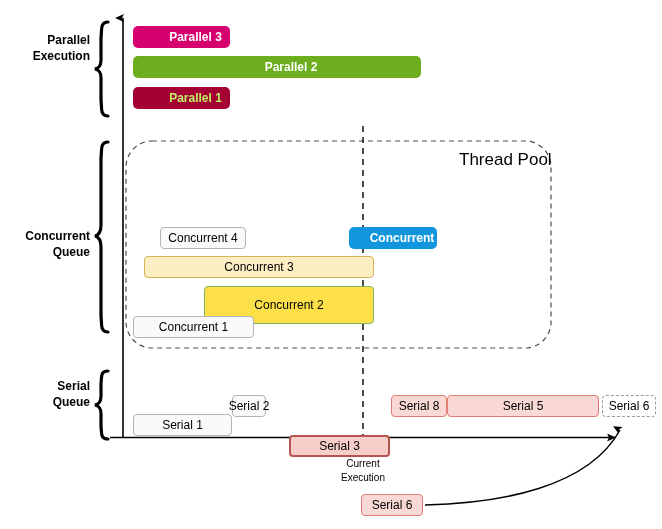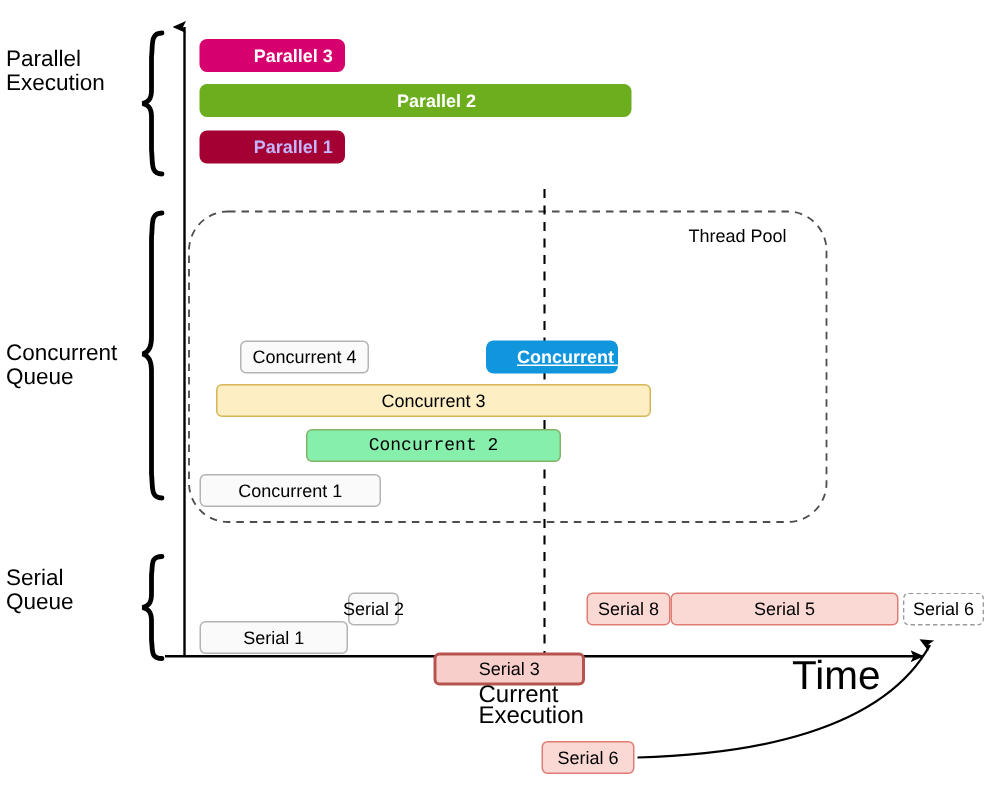--- a/index.html
+++ b/index.html
@@ -8,7 +8,7 @@
   #stage{position:absolute;left:0;top:0;width:662px;height:529px;}
   svg.layer{position:absolute;left:0;top:0;width:662px;height:529px;overflow:visible;}
 
-  .grp-label{position:absolute;text-align:left;font-size:15px;line-height:16px;color:#000;}
+  .grp-label{position:absolute;text-align:right;font-size:12px;line-height:16px;color:#000;font-weight:bold;}
 
   .bar{position:absolute;box-sizing:border-box;display:flex;align-items:center;
        justify-content:center;font-size:12px;white-space:nowrap;border-radius:4px;}

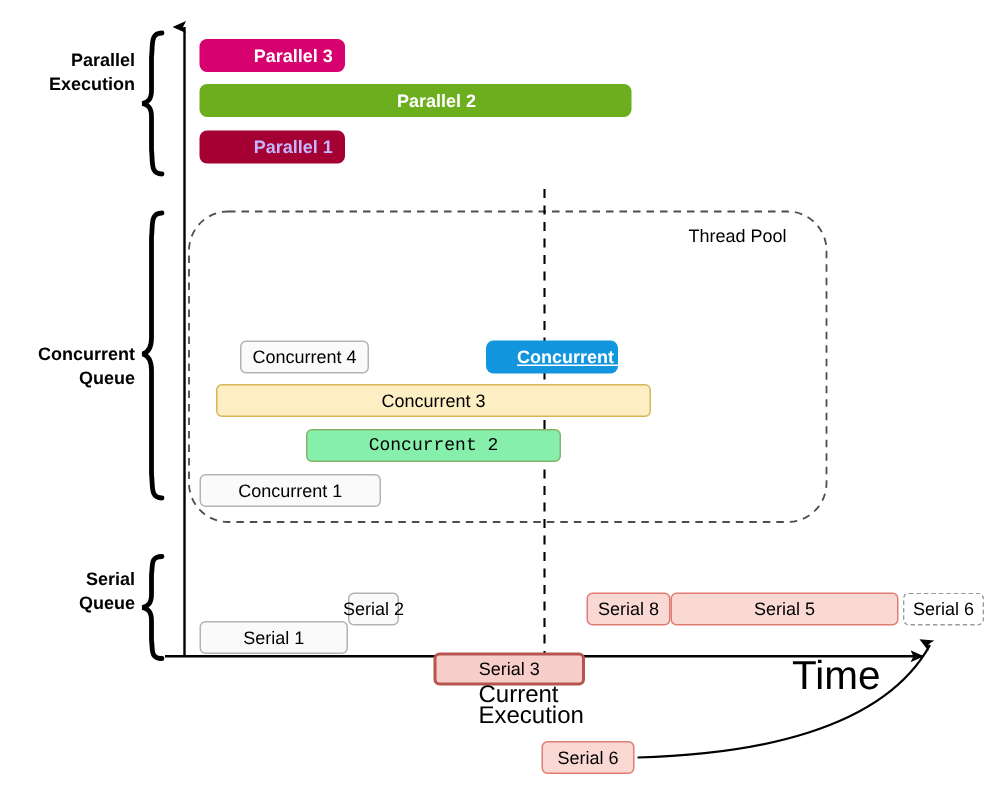--- a/index.html
+++ b/index.html
@@ -76,7 +76,7 @@
   <div id="bars">
       <div class="bar solid" style="left: 133px; top: 26px; width: 97px; height: 22px; background: rgb(214, 0, 110); color: rgb(255, 255, 255);">Parallel 3</div>
       <div class="bar solid" style="left: 133px; top: 56px; width: 288px; height: 22px; background: rgb(108, 174, 30); color: rgb(255, 255, 255);">Parallel 2</div>
-      <div class="bar solid" style="left: 133px; top: 87px; width: 97px; height: 22px; background: rgb(165, 0, 52); color: #c4b5fd;">Parallel 1</div>
+      <div class="bar solid" style="left: 133px; top: 87px; width: 97px; height: 22px; background: rgb(165, 0, 52); color: #bef264;">Parallel 1</div>
       <div class="bar outline" style="left: 160px; top: 227px; width: 86px; height: 22px; background: rgb(250, 250, 250); color: rgb(0, 0, 0); border-color: rgb(179, 179, 179);">Concurrent 4</div>
       <div class="bar solid" style="left: 324px; top: 227px; width: 88px; height: 22px; background: rgb(17, 150, 222); color: rgb(255, 255, 255); text-decoration: underline;">Concurrent 5</div>
       <div class="bar outline" style="left: 144px; top: 256px; width: 290px; height: 22px; background: rgb(253, 239, 195); color: rgb(0, 0, 0); border-color: rgb(214, 182, 86);">Concurrent 3</div>

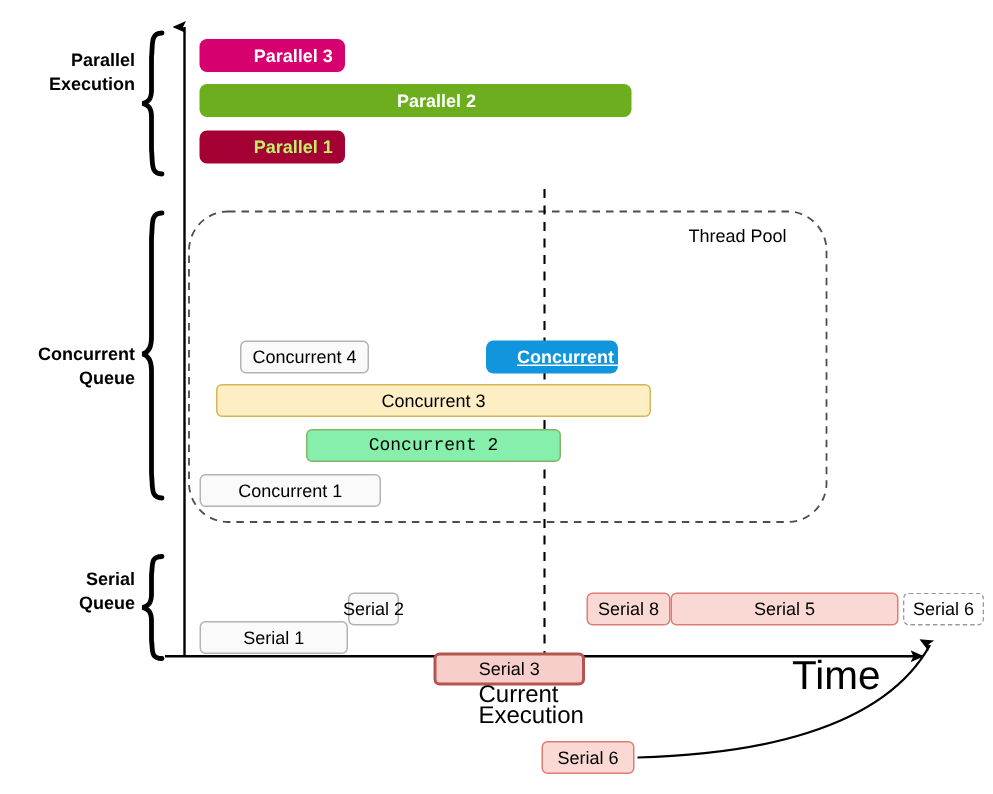--- a/index.html
+++ b/index.html
@@ -19,7 +19,7 @@
 
   .axis-caption{position:absolute;font-size:27px;color:#000;}
   .note{position:absolute;text-align:left;font-size:16px;line-height:14px;color:#000;}
-  .poolname{position:absolute;font-size:12px;color:#000;}
+  .poolname{position:absolute;font-size:17px;color:#000;}
 </style>
 </head>
 <body>

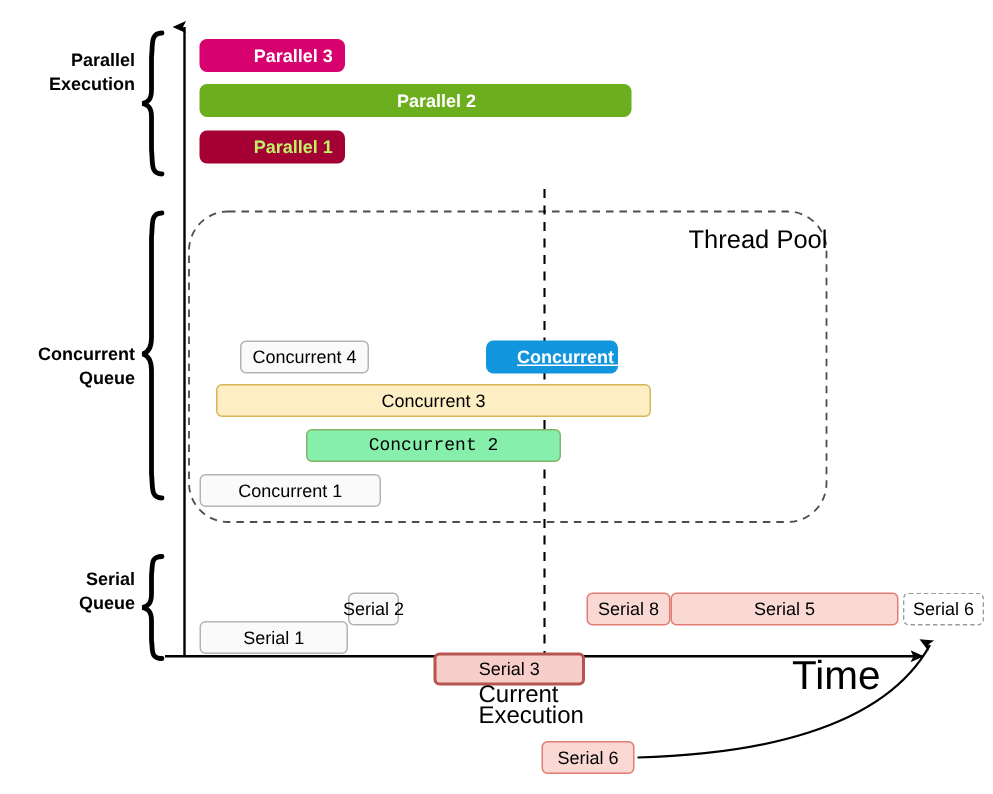--- a/index.html
+++ b/index.html
@@ -78,7 +78,7 @@
       <div class="bar solid" style="left: 133px; top: 56px; width: 288px; height: 22px; background: rgb(108, 174, 30); color: rgb(255, 255, 255);">Parallel 2</div>
       <div class="bar solid" style="left: 133px; top: 87px; width: 97px; height: 22px; background: rgb(165, 0, 52); color: #bef264;">Parallel 1</div>
       <div class="bar outline" style="left: 160px; top: 227px; width: 86px; height: 22px; background: rgb(250, 250, 250); color: rgb(0, 0, 0); border-color: rgb(179, 179, 179);">Concurrent 4</div>
-      <div class="bar solid" style="left: 324px; top: 227px; width: 88px; height: 22px; background: rgb(17, 150, 222); color: rgb(255, 255, 255); text-decoration: underline;">Concurrent 5</div>
+      <div class="bar solid" style="left: 349px; top: 227px; width: 88px; height: 22px; background: rgb(17, 150, 222); color: rgb(255, 255, 255);">Concurrent 5</div>
       <div class="bar outline" style="left: 144px; top: 256px; width: 290px; height: 22px; background: rgb(253, 239, 195); color: rgb(0, 0, 0); border-color: rgb(214, 182, 86);">Concurrent 3</div>
       <div class="bar outline" style="left: 204px; top: 286px; width: 170px; height: 22px; background: #86efac; color: rgb(0, 0, 0); border-color: rgb(130, 179, 102); font-family: Liberation Mono, monospace;">Concurrent 2</div>
       <div class="bar outline" style="left: 133px; top: 316px; width: 121px; height: 22px; background: rgb(250, 250, 250); color: rgb(0, 0, 0); border-color: rgb(179, 179, 179);">Concurrent 1</div>

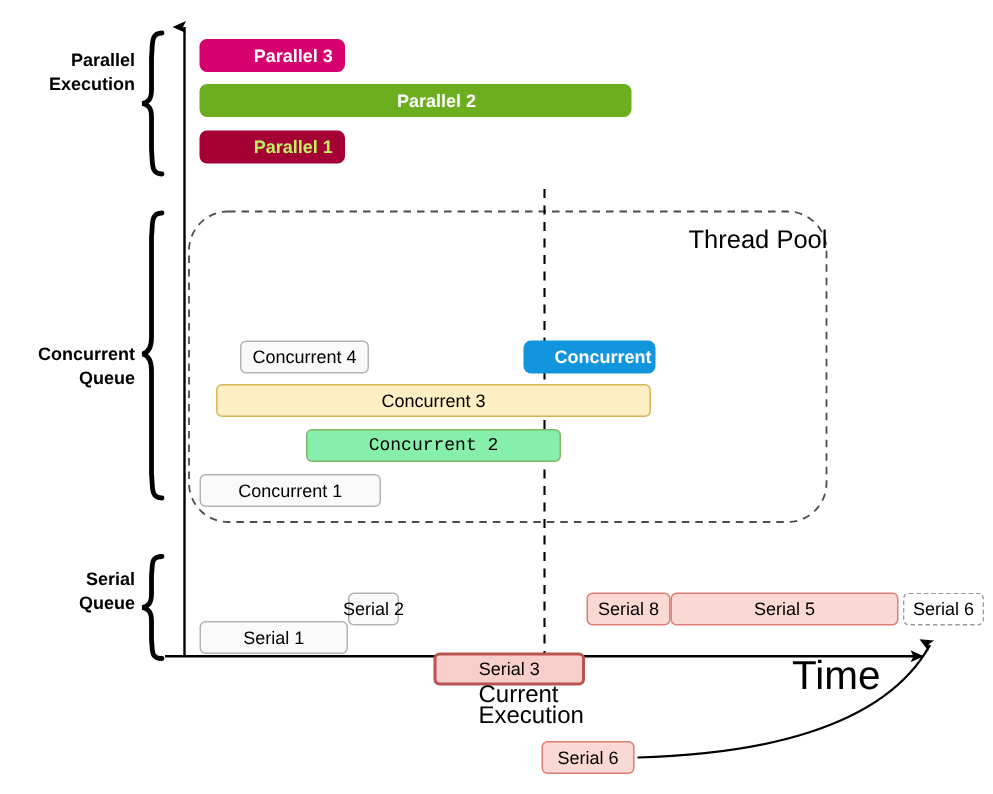--- a/index.html
+++ b/index.html
@@ -79,7 +79,7 @@
       <div class="bar solid" style="left: 133px; top: 87px; width: 97px; height: 22px; background: rgb(165, 0, 52); color: #bef264;">Parallel 1</div>
       <div class="bar outline" style="left: 160px; top: 227px; width: 86px; height: 22px; background: rgb(250, 250, 250); color: rgb(0, 0, 0); border-color: rgb(179, 179, 179);">Concurrent 4</div>
       <div class="bar solid" style="left: 349px; top: 227px; width: 88px; height: 22px; background: rgb(17, 150, 222); color: rgb(255, 255, 255);">Concurrent 5</div>
-      <div class="bar outline" style="left: 144px; top: 256px; width: 290px; height: 22px; background: rgb(253, 239, 195); color: rgb(0, 0, 0); border-color: rgb(214, 182, 86);">Concurrent 3</div>
+      <div class="bar outline" style="left: 144px; top: 256px; width: 230px; height: 22px; background: rgb(253, 239, 195); color: rgb(0, 0, 0); border-color: rgb(214, 182, 86);">Concurrent 3</div>
       <div class="bar outline" style="left: 204px; top: 286px; width: 170px; height: 22px; background: #86efac; color: rgb(0, 0, 0); border-color: rgb(130, 179, 102); font-family: Liberation Mono, monospace;">Concurrent 2</div>
       <div class="bar outline" style="left: 133px; top: 316px; width: 121px; height: 22px; background: rgb(250, 250, 250); color: rgb(0, 0, 0); border-color: rgb(179, 179, 179);">Concurrent 1</div>
       <div class="bar outline" style="left: 133px; top: 395px; width: 99px; height: 22px; background: rgb(250, 250, 250); color: rgb(0, 0, 0); border-color: rgb(179, 179, 179); margin-top: 19px;">Serial 1</div>

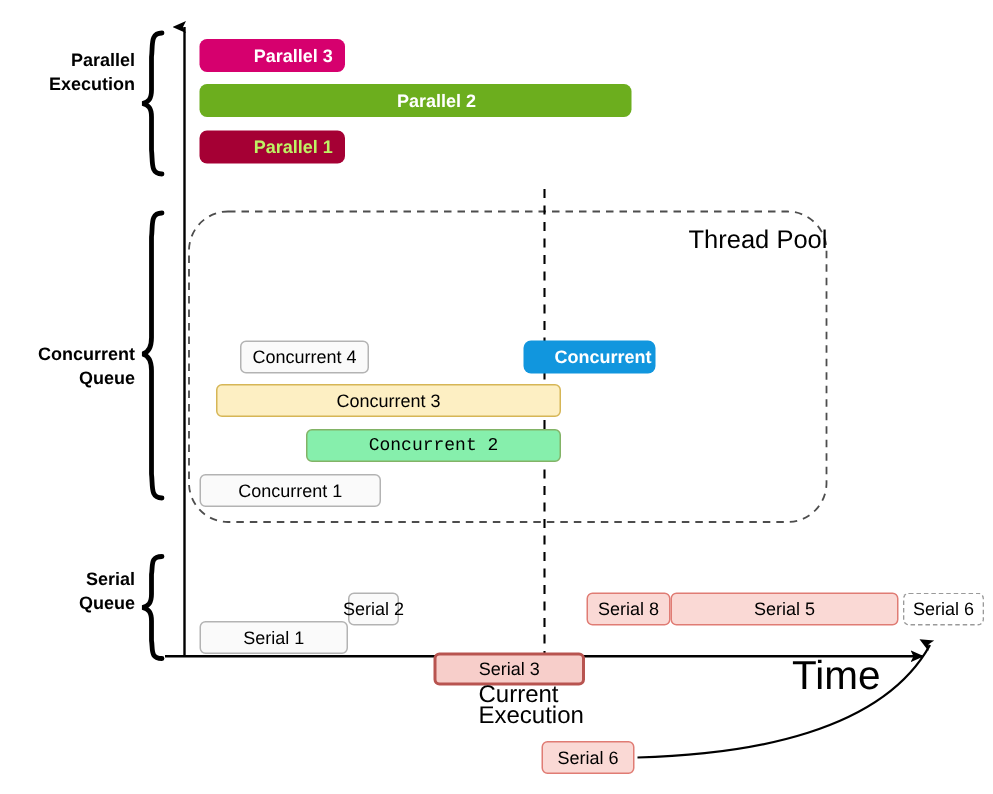--- a/index.html
+++ b/index.html
@@ -80,7 +80,7 @@
       <div class="bar outline" style="left: 160px; top: 227px; width: 86px; height: 22px; background: rgb(250, 250, 250); color: rgb(0, 0, 0); border-color: rgb(179, 179, 179);">Concurrent 4</div>
       <div class="bar solid" style="left: 349px; top: 227px; width: 88px; height: 22px; background: rgb(17, 150, 222); color: rgb(255, 255, 255);">Concurrent 5</div>
       <div class="bar outline" style="left: 144px; top: 256px; width: 230px; height: 22px; background: rgb(253, 239, 195); color: rgb(0, 0, 0); border-color: rgb(214, 182, 86);">Concurrent 3</div>
-      <div class="bar outline" style="left: 204px; top: 286px; width: 170px; height: 22px; background: #86efac; color: rgb(0, 0, 0); border-color: rgb(130, 179, 102); font-family: Liberation Mono, monospace;">Concurrent 2</div>
+      <div class="bar outline" style="left: 204px; top: 286px; width: 170px; height: 38px; background: #fde047; color: rgb(0, 0, 0); border-color: rgb(130, 179, 102);">Concurrent 2</div>
       <div class="bar outline" style="left: 133px; top: 316px; width: 121px; height: 22px; background: rgb(250, 250, 250); color: rgb(0, 0, 0); border-color: rgb(179, 179, 179);">Concurrent 1</div>
       <div class="bar outline" style="left: 133px; top: 395px; width: 99px; height: 22px; background: rgb(250, 250, 250); color: rgb(0, 0, 0); border-color: rgb(179, 179, 179); margin-top: 19px;">Serial 1</div>
       <div class="bar outline" style="left: 232px; top: 395px; width: 34px; height: 22px; background: rgb(250, 250, 250); color: rgb(0, 0, 0); border-color: rgb(179, 179, 179);">Serial 2</div>

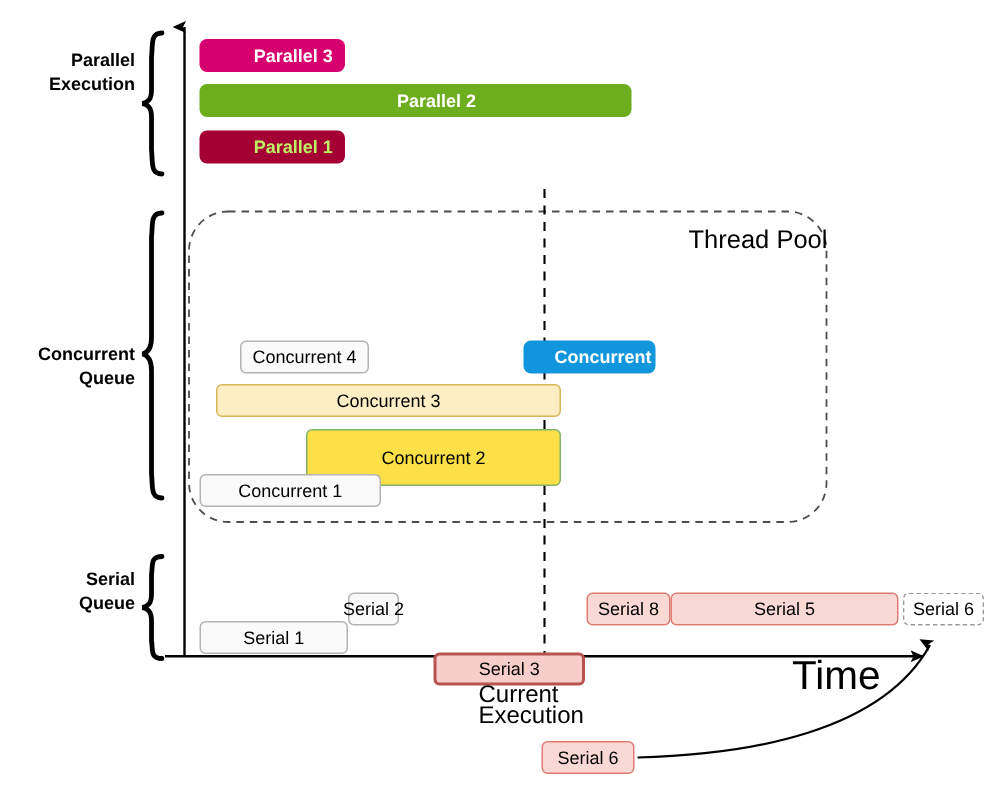--- a/index.html
+++ b/index.html
@@ -18,7 +18,7 @@
   .bar.thick{border-width:2px;border-style:solid;margin-top:40px;}
 
   .axis-caption{position:absolute;font-size:27px;color:#000;}
-  .note{position:absolute;text-align:left;font-size:16px;line-height:14px;color:#000;}
+  .note{position:absolute;text-align:center;font-size:10px;line-height:14px;color:#000;}
   .poolname{position:absolute;font-size:17px;color:#000;}
 </style>
 </head>

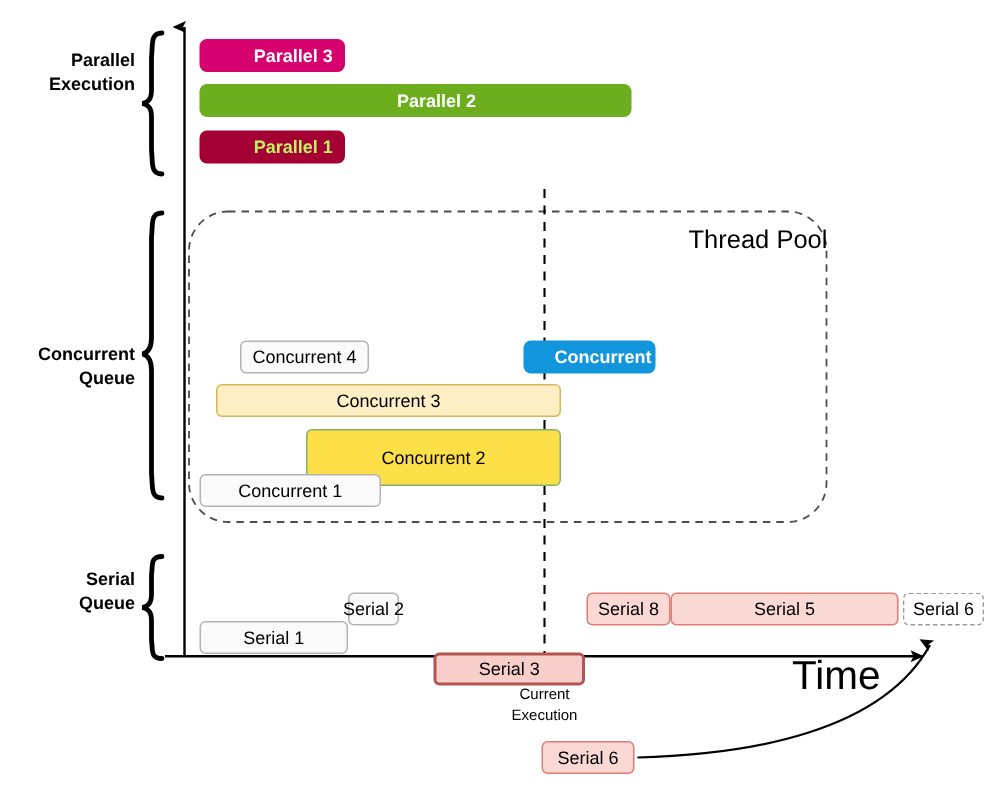--- a/index.html
+++ b/index.html
@@ -96,7 +96,6 @@
     <div>Execution</div>
   </div>
 
-  <div class="axis-caption" style="left:528px; top:435px;">Time</div>
 
 </div>
 

